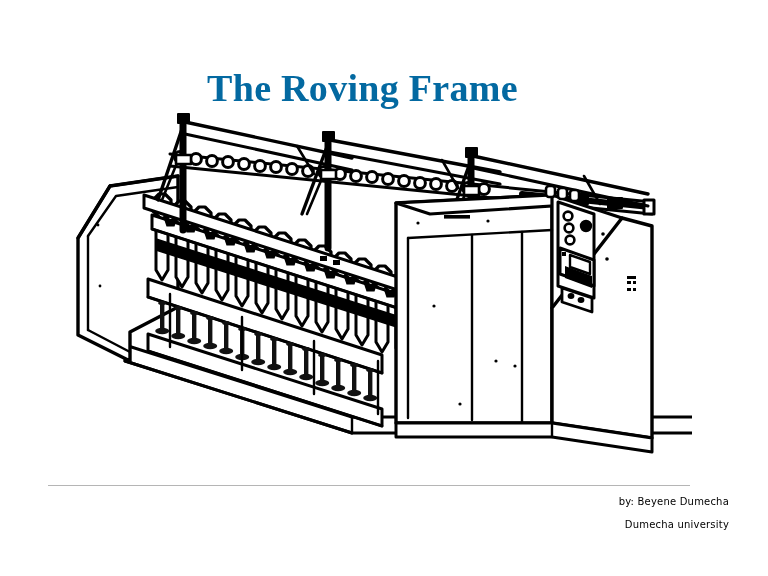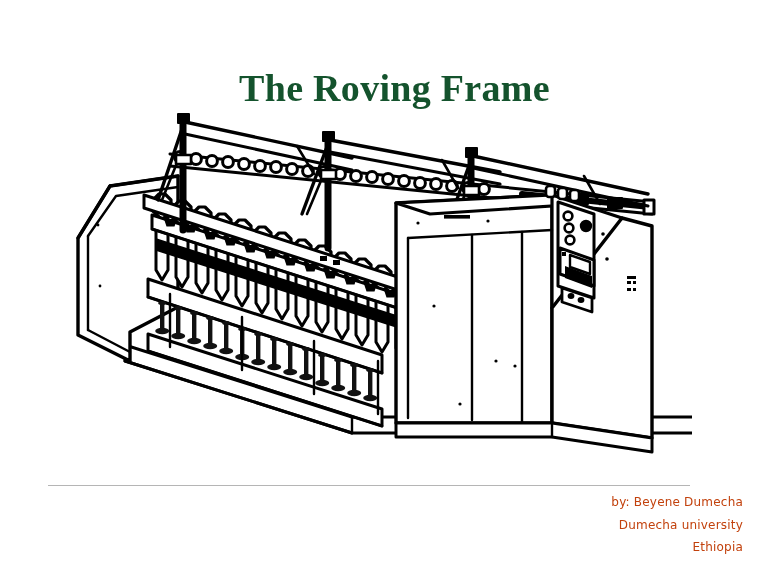--- a/index.html
+++ b/index.html
@@ -32,9 +32,8 @@
     font-size: 38px;
     line-height: 44px;
     letter-spacing: 0.3px;
-    color: #14532d;
+    color: #0369a1;
     white-space: nowrap;
-    margin-left: 32px;
   }
   #illustration {
     position: absolute;

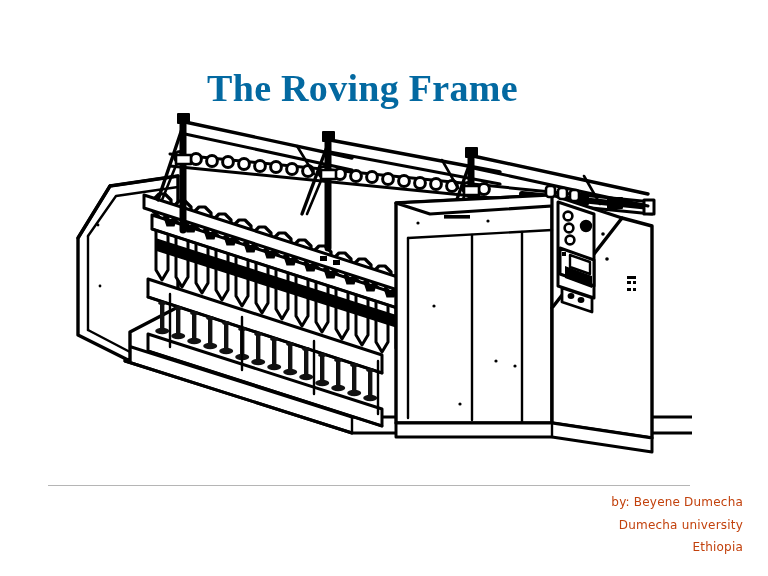--- a/index.html
+++ b/index.html
@@ -57,14 +57,14 @@
   }
   #credits {
     position: absolute;
-    right: 25px;
+    right: 39px;
     top: 491px;
     width: 420px;
     text-align: right;
     font-family: "DejaVu Sans", sans-serif;
-    font-size: 12px;
+    font-size: 10px;
     line-height: 22.5px;
-    color: #c2410c;
+    color: #000000;
     letter-spacing: 0.2px;
   }
   .credit-line { display: block; white-space: nowrap; }

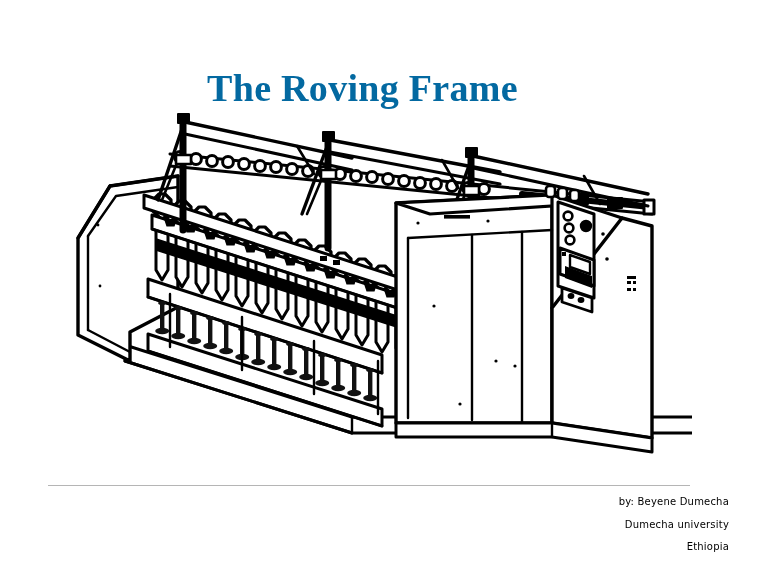--- a/index.html
+++ b/index.html
@@ -349,7 +349,6 @@
   <div id="credits">
     <span class="credit-line">by: Beyene Dumecha</span>
     <span class="credit-line">Dumecha university</span>
-    <span class="credit-line">Ethiopia</span>
   </div>
 
 </div>

